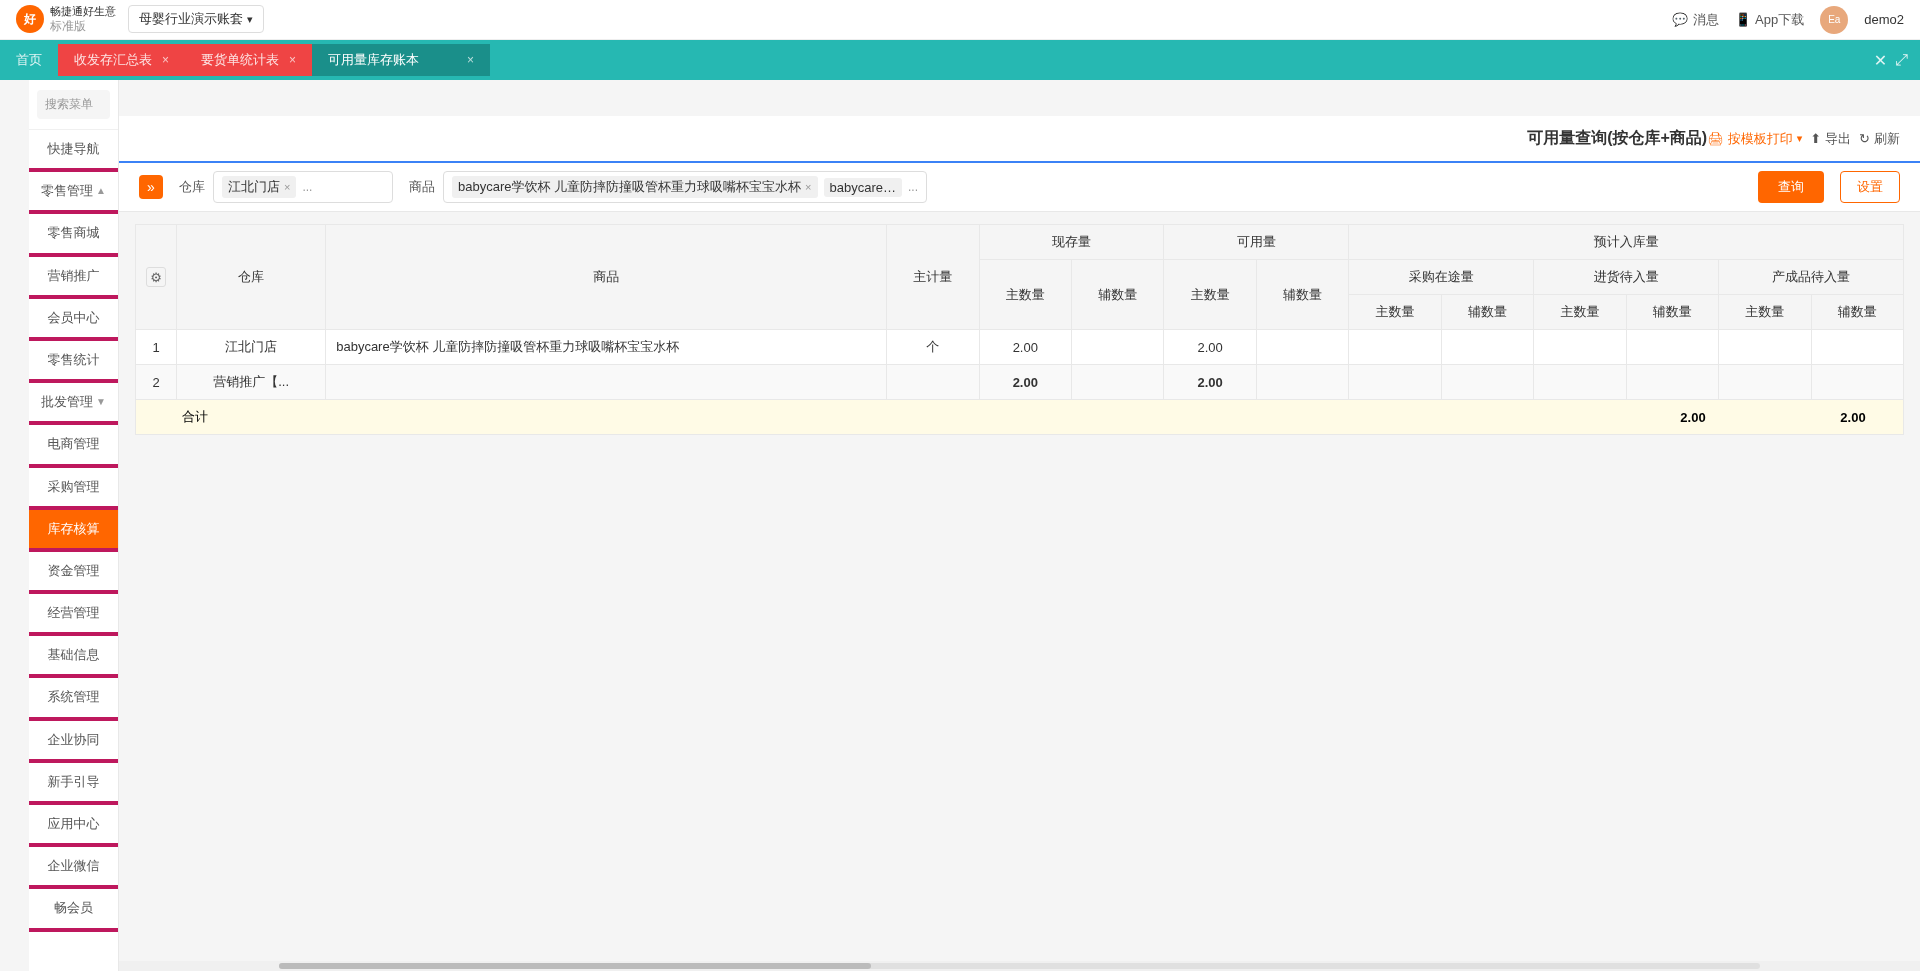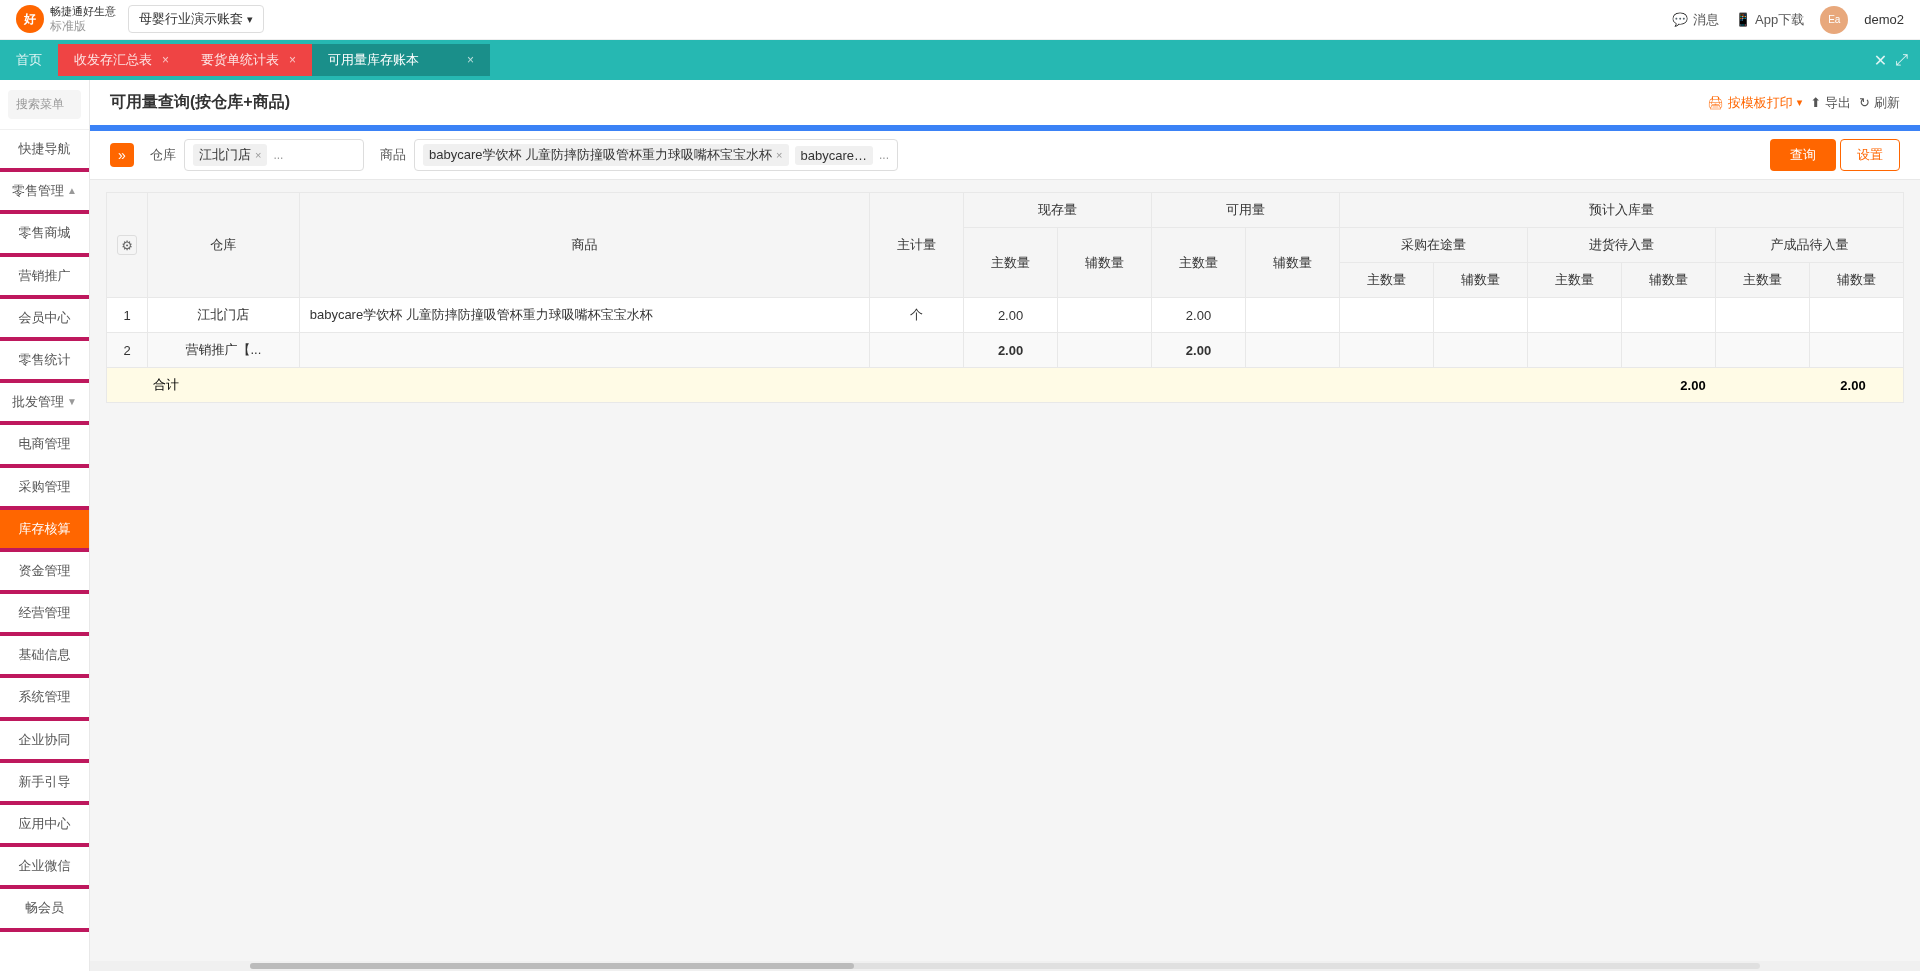--- a/index.html
+++ b/index.html
@@ -66,6 +66,7 @@
       flex-direction: column;
       flex-shrink: 0;
       overflow-y: auto;
+      margin-left: 29px;
     }
     .sidebar-search { padding: 10px 8px; border-bottom: 1px solid #f0f0f0; }
     .sidebar-search-btn {

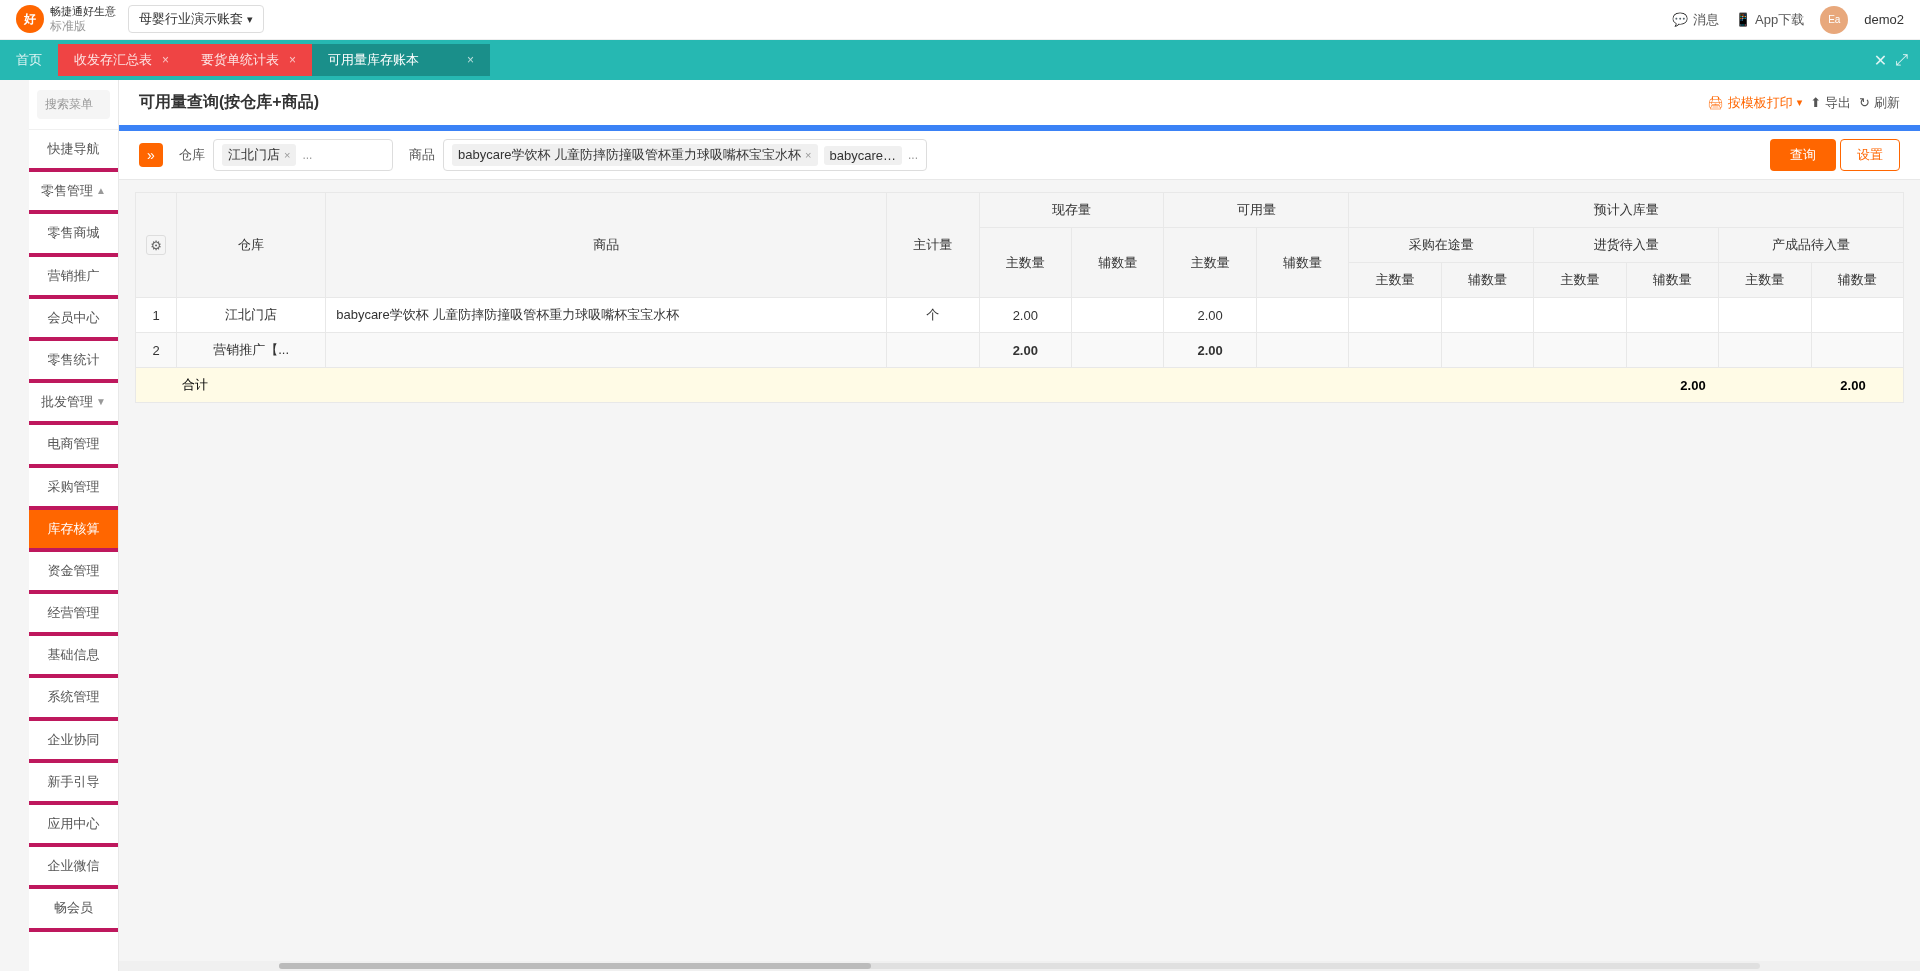--- a/index.html
+++ b/index.html
@@ -100,11 +100,12 @@
     .page-header {
       background: #fff;
       padding: 12px 20px;
-      border-bottom: 6px solid #3b82f6;
-      display: flex;
-      align-items: center;
-      justify-content: space-between;
-      flex-shrink: 0;
+      border-bottom: 2px solid #3b82f6;
+      display: flex;
+      align-items: center;
+      justify-content: flex-end;
+      flex-shrink: 0;
+      margin-top: 36px;
     }
     .page-title { font-size: 16px; font-weight: bold; color: #333; }
     .page-header-actions { display: flex; align-items: center; gap: 8px; }

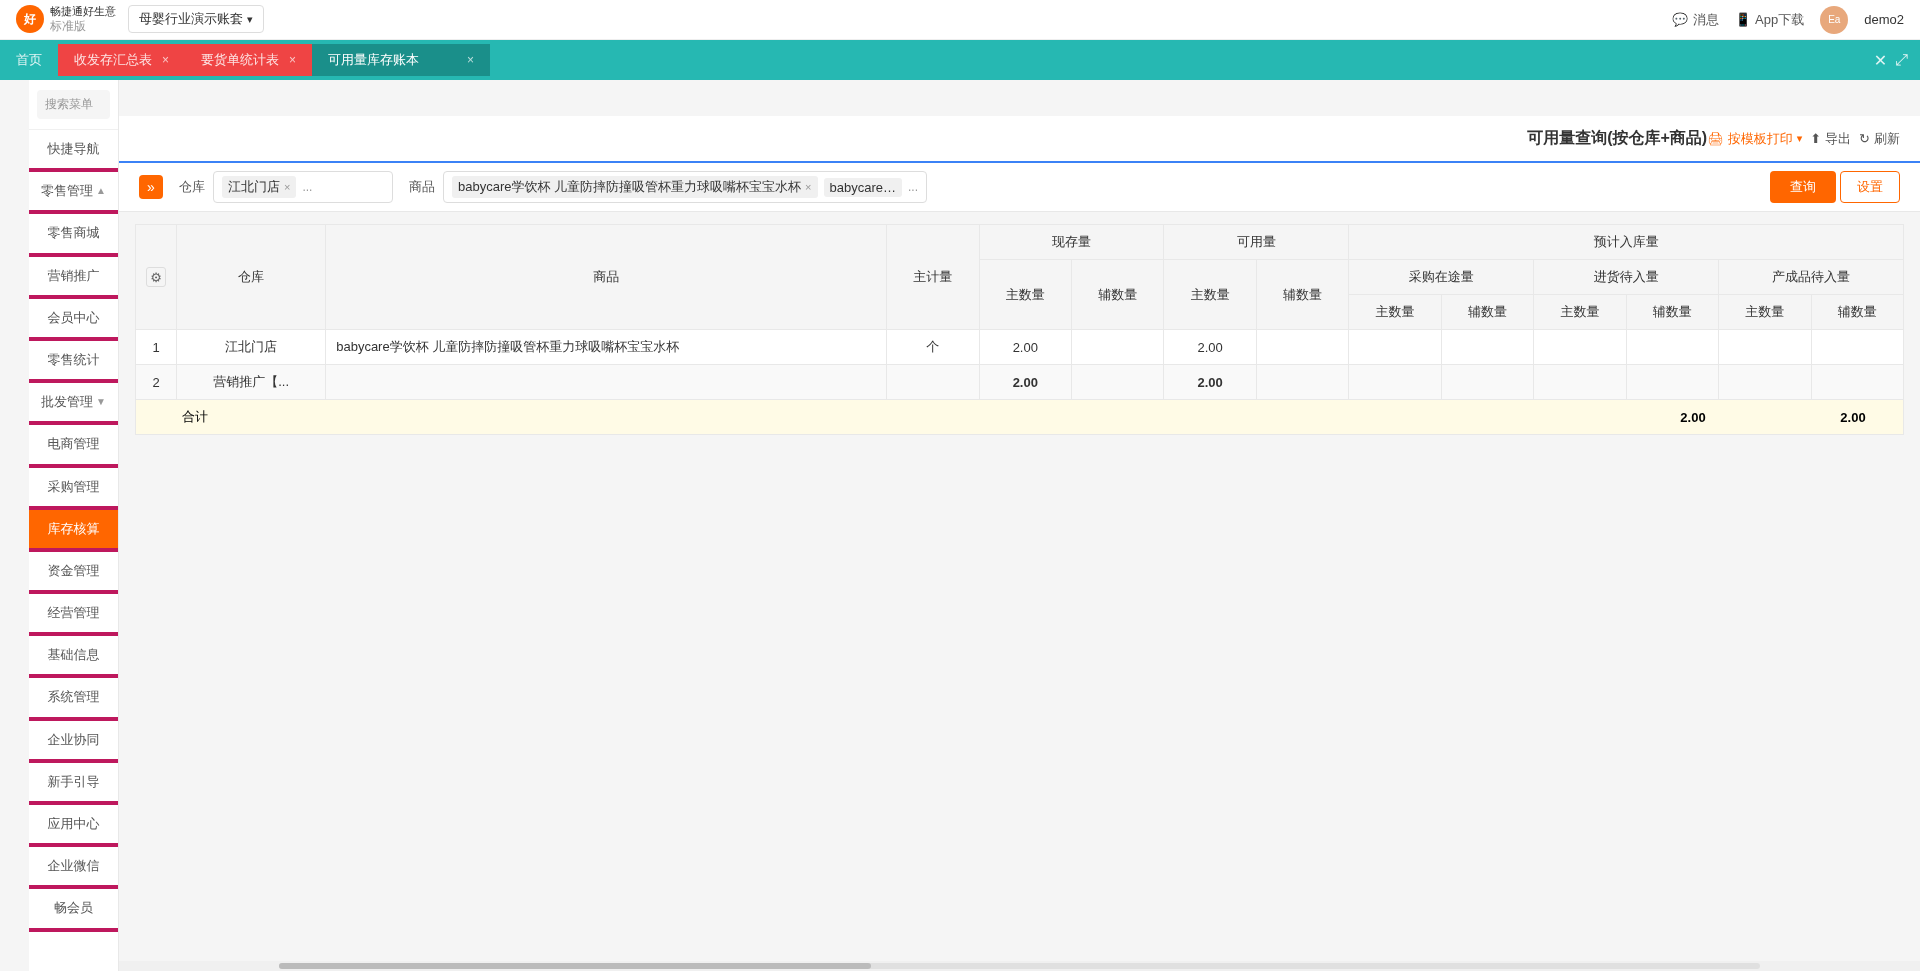--- a/index.html
+++ b/index.html
@@ -162,7 +162,7 @@
     }
     .filter-tag-close { cursor: pointer; color: #999; font-size: 11px; }
     .filter-more { color: #999; font-size: 12px; cursor: pointer; }
-    .filter-actions-right { margin-left: auto; display: flex; gap: 4px; }
+    .filter-actions-right { margin-left: auto; display: flex; gap: 16px; }
     .btn-query {
       background: #ff6600;
       color: #fff;

